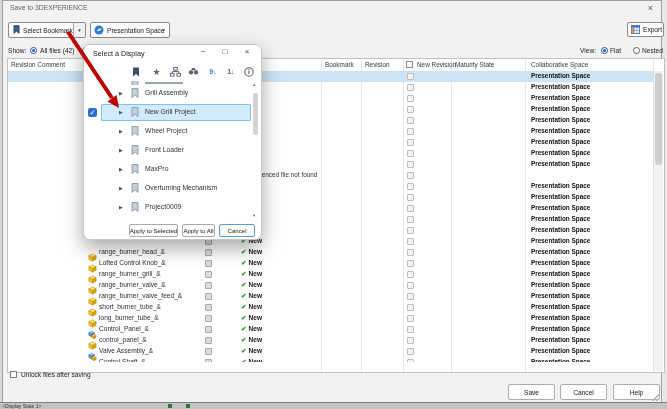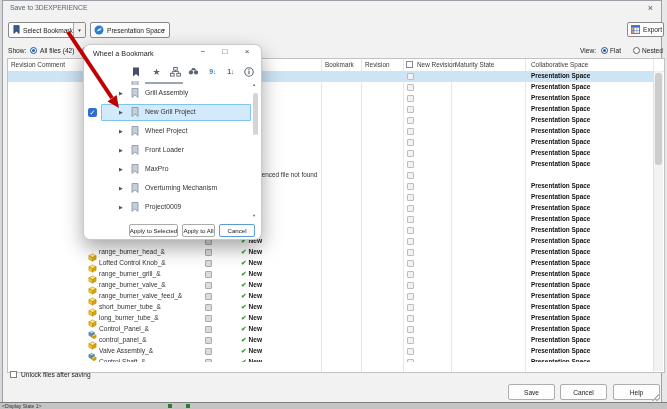--- a/index.html
+++ b/index.html
@@ -397,7 +397,7 @@
   </div>
 
   <div class="popup">
-    <span class="p-title">Wheel a Bookmark</span>
+    <span class="p-title">Select a Display</span>
     <span class="p-wc" style="left:112px">−</span>
     <span class="p-wc" style="left:134px">□</span>
     <span class="p-wc" style="left:156px">×</span>

